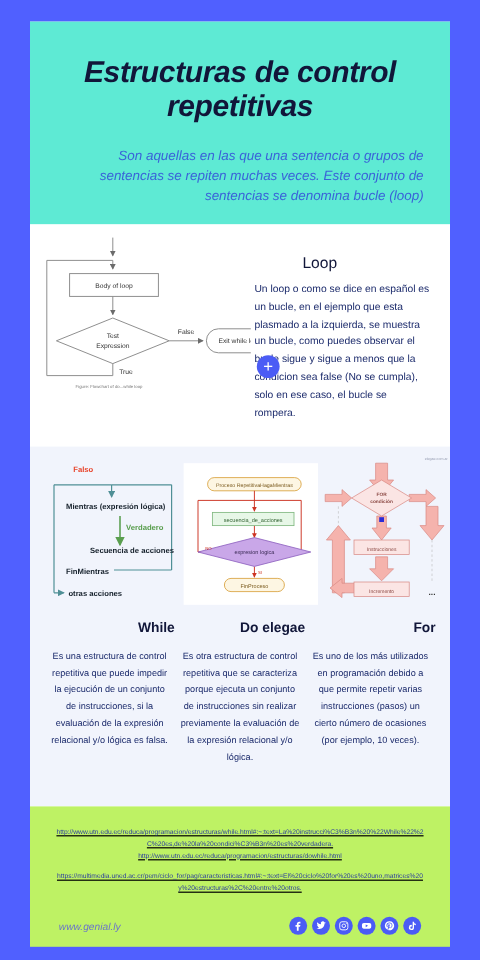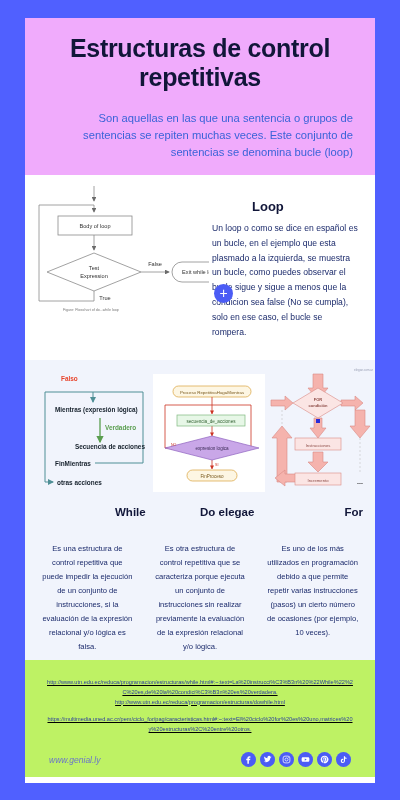--- a/index.html
+++ b/index.html
@@ -23,8 +23,9 @@
 
   
   .header {
-    background: #f0abfc;
-    padding: 16px 22px 14px 22px;
+    background: #5eead4;
+    padding: 28px 22px 14px 22px;
+    font-style: italic;
   }
   .title {
     color: #111639;

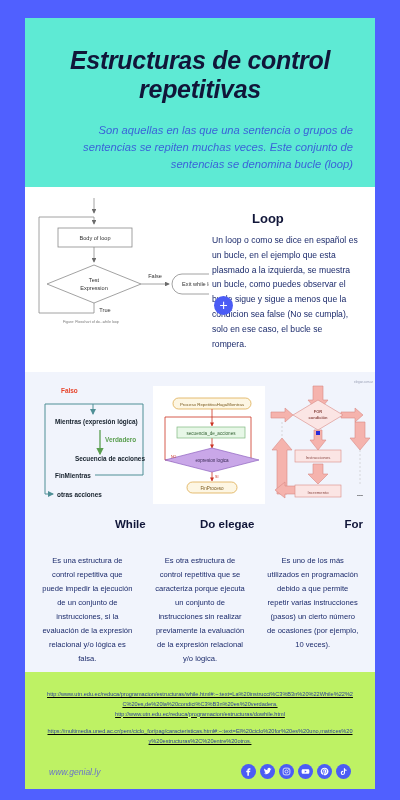--- a/index.html
+++ b/index.html
@@ -71,7 +71,7 @@
   .loop-heading {
     color: #111639;
     font-size: 13px;
-    font-weight: bold;
+    font-weight: normal;
     margin-bottom: 7px;
     padding-left: 40px;
   }

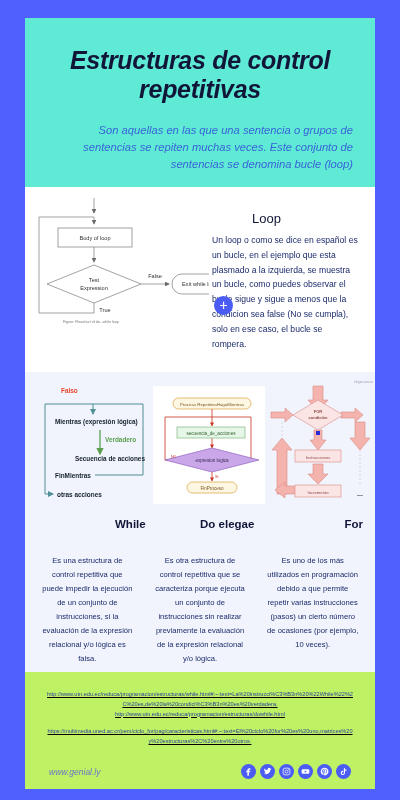--- a/index.html
+++ b/index.html
@@ -125,7 +125,7 @@
     font-size: 11.5px;
     font-weight: bold;
   }
-  .desc-row { margin-top: 24px; gap: 12px; }
+  .desc-row { margin-top: 10px; }
   .col-desc {
     width: 112px;
     text-align: center;

